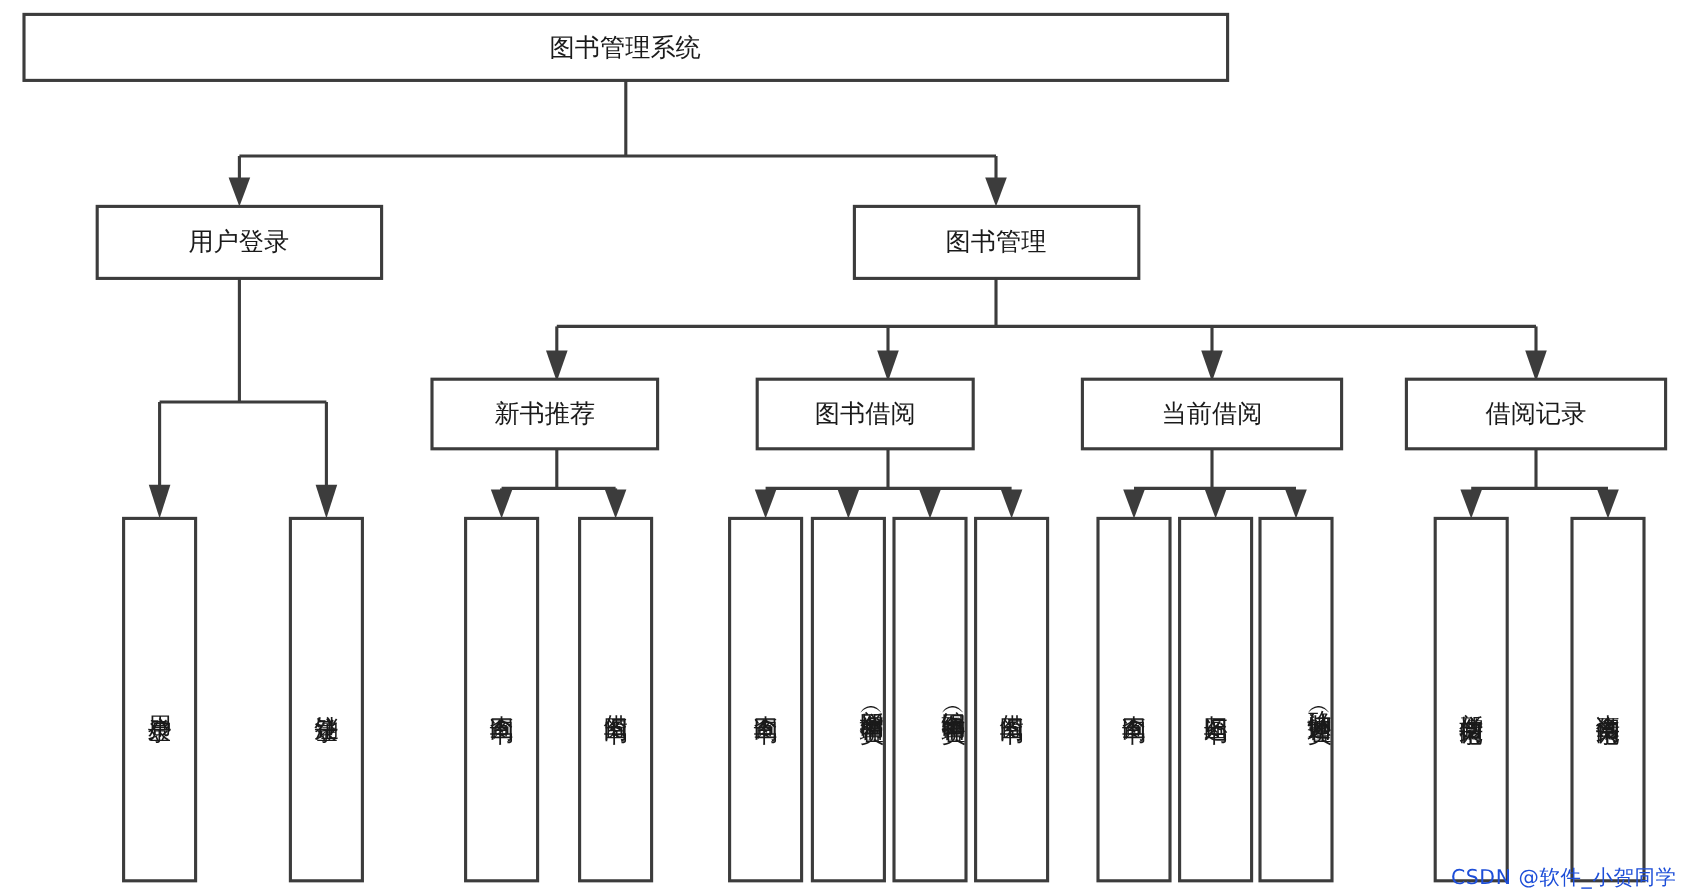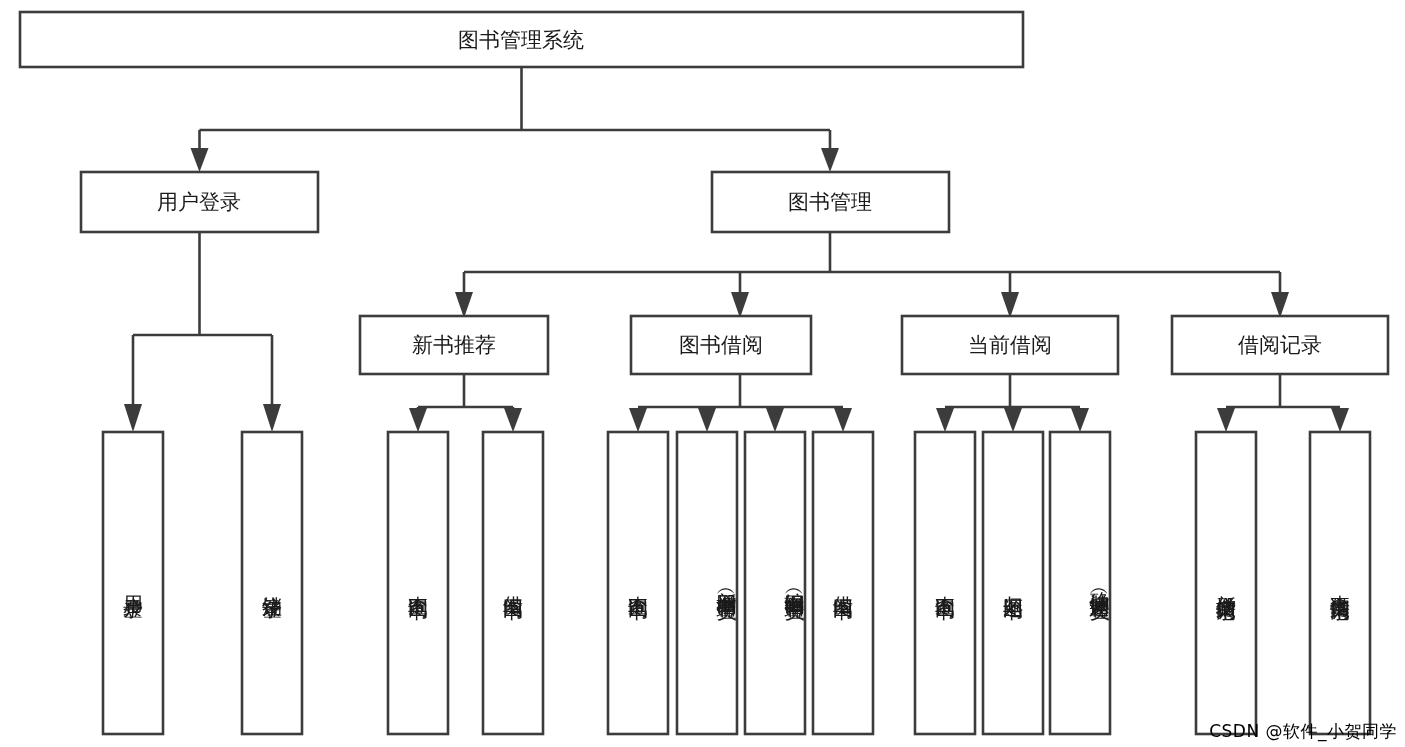--- a/index.html
+++ b/index.html
@@ -68,7 +68,7 @@
     bottom: 4px;
     font-family: "DejaVu Sans", "Liberation Sans", sans-serif;
     font-size: 17px;
-    color: #000000;
+    color: #1d4ed8;
     white-space: nowrap;
     letter-spacing: 0.5px;
   }

